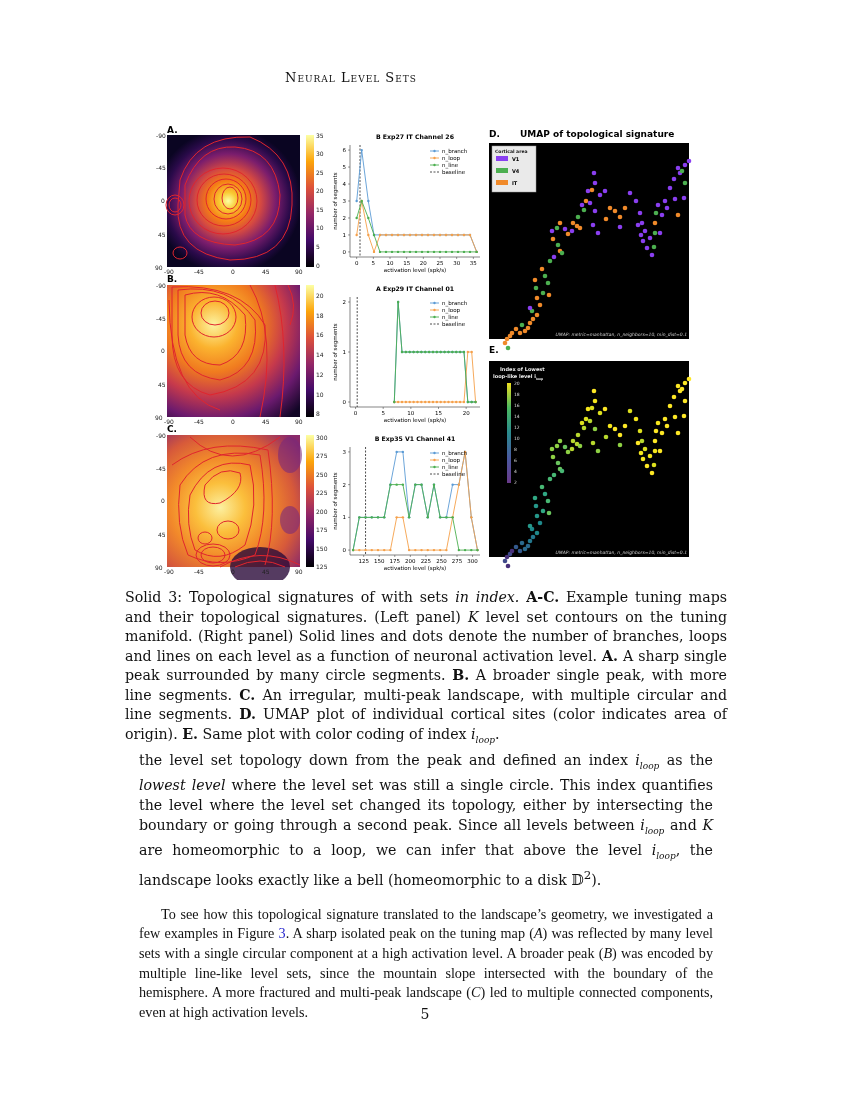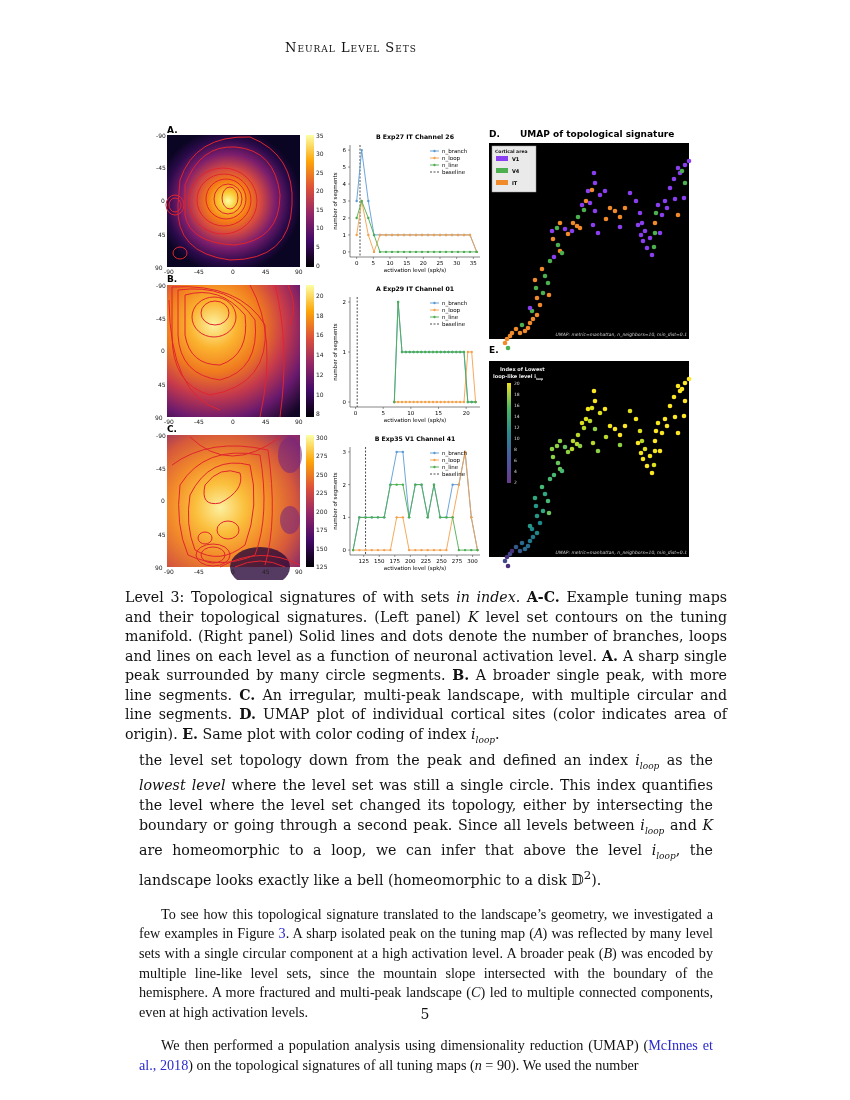--- a/index.html
+++ b/index.html
@@ -4,7 +4,7 @@
 <style>
   html, body { margin:0; padding:0; background:#fff; }
   body { width:850px; height:1100px; position:relative; font-family:"DejaVu Serif","Liberation Serif",serif; color:#111; overflow:hidden; }
-  .running-head { position:absolute; top:40px; left:0; width:702px; text-align:center; font-size:13px; letter-spacing:1px; font-variant:small-caps; }
+  .running-head { position:absolute; top:70px; left:0; width:702px; text-align:center; font-size:13px; letter-spacing:1px; font-variant:small-caps; }
   .figure { position:absolute; left:150px; top:125px; width:545px; height:455px; }
   .sans { font-family:"DejaVu Sans","Liberation Sans",sans-serif; }
   .caption { position:absolute; left:125px; top:588px; width:602px; font-size:14.2px; line-height:19.5px; text-align:justify; }

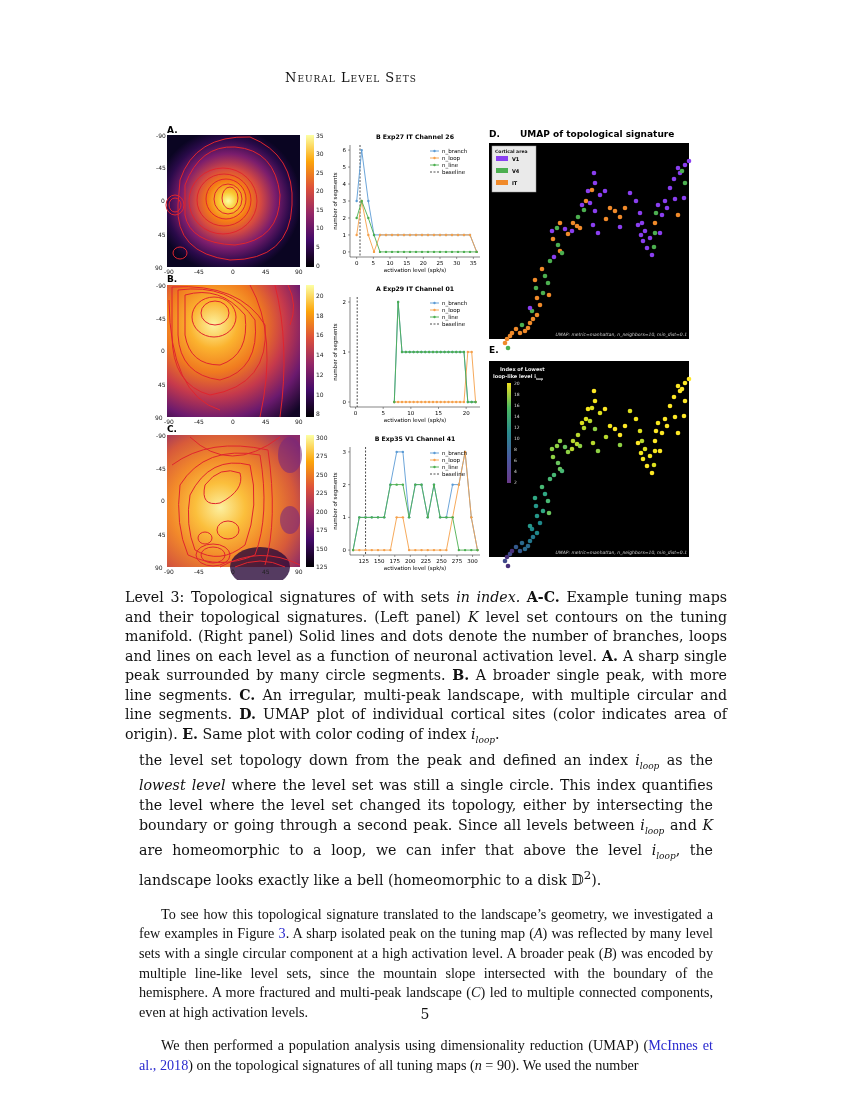--- a/index.html
+++ b/index.html
@@ -736,7 +736,7 @@
 </div>
 
 <div class="caption">
-  <span>Level 3:</span>
+  <span>Solid 3:</span>
   <span>Topological signatures of with sets </span><i>in index.</i>
   <b>A-C.</b><span> Example tuning maps and their topological signatures. (Left panel) </span><i>K</i><span> level set contours on the tuning manifold. (Right panel) Solid lines and dots denote the number of branches, loops and lines on each level as a function of neuronal activation level. </span><b>A.</b><span> A sharp single peak surrounded by many circle segments. </span><b>B.</b><span> A broader single peak, with more line segments. </span><b>C.</b><span> An irregular, multi-peak landscape, with multiple circular and line segments. </span><b>D.</b><span> UMAP plot of individual cortical sites (color indicates area of origin). </span><b>E.</b><span> Same plot with color coding of index </span><i>i</i><sub><i>loop</i></sub><span>.</span>
 </div>

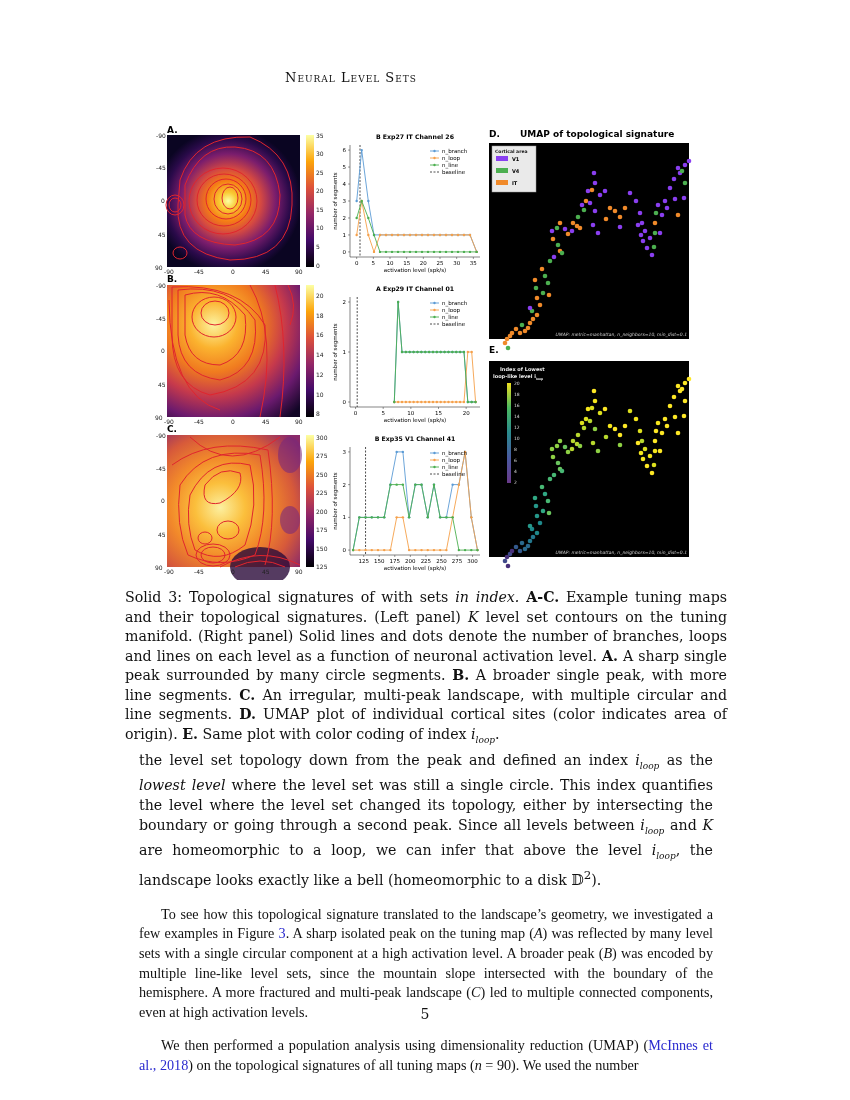--- a/index.html
+++ b/index.html
@@ -748,9 +748,6 @@
   <p class="ind">
     <span>To see how this topological signature translated to the landscape’s geometry, we investigated a few examples in Figure </span><a class="link">3</a><span>. A sharp isolated peak on the tuning map (</span><i>A</i><span>) was reflected by many level sets with a single circular component at a high activation level. A broader peak (</span><i>B</i><span>) was encoded by multiple line-like level sets, since the mountain slope intersected with the boundary of the hemisphere. A more fractured and multi-peak landscape (</span><i>C</i><span>) led to multiple connected components, even at high activation levels.</span>
   </p>
-  <p class="ind">
-    <span>We then performed a population analysis using dimensionality reduction (UMAP) (</span><a class="link">McInnes et al., 2018</a><span>) on the topological signatures of all tuning maps (</span><i>n</i><span> = 90). We used the number</span>
-  </p>
 </div>
 
 <div class="page-num">5</div>

